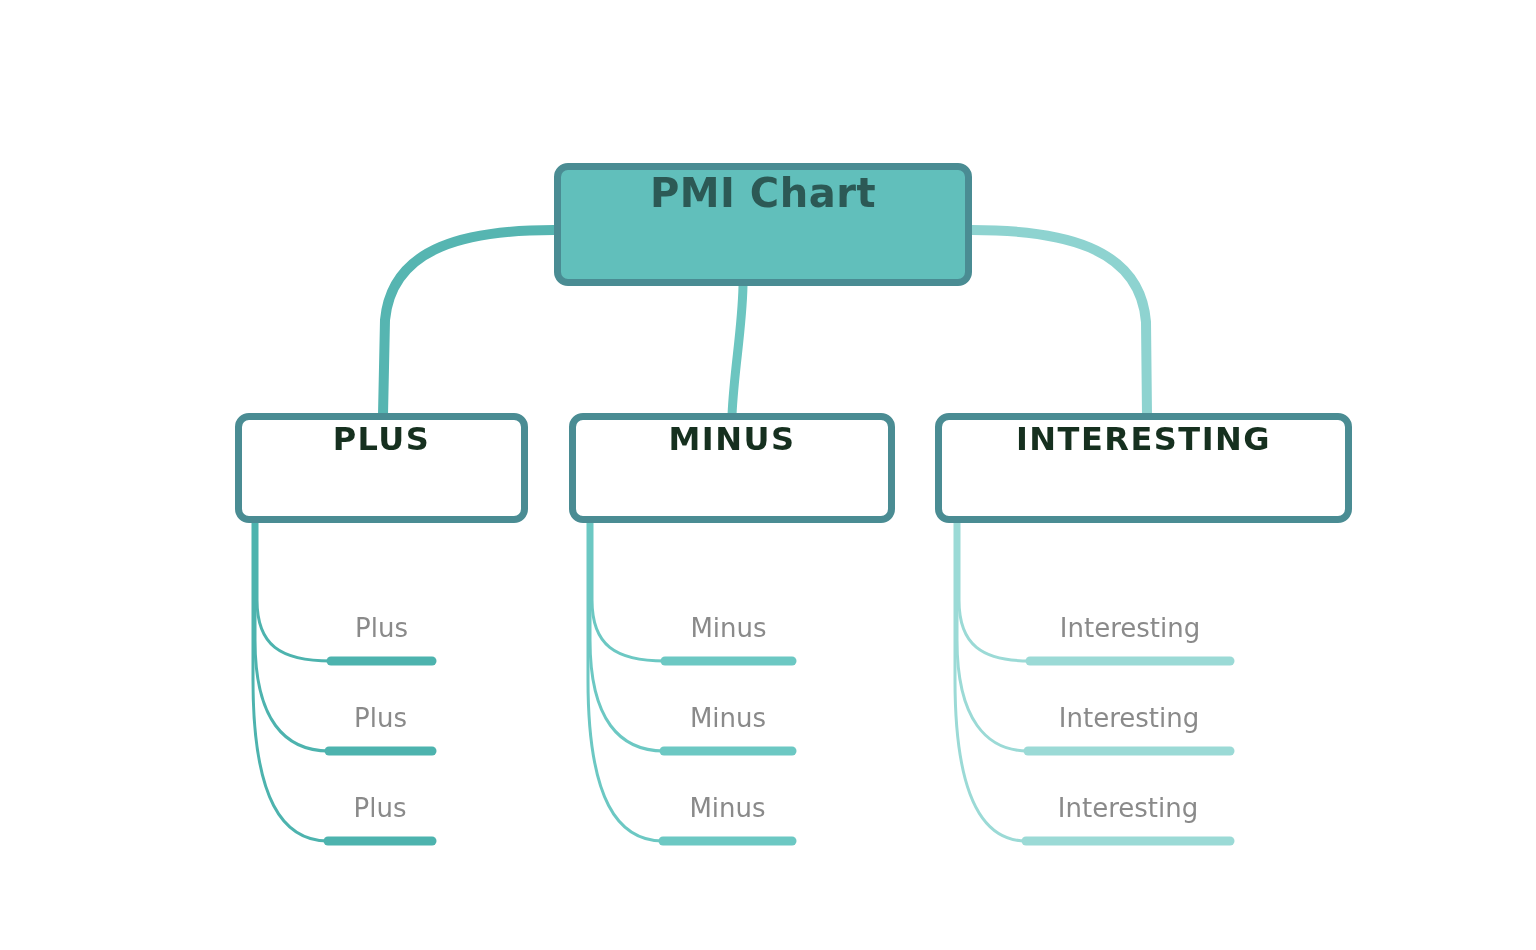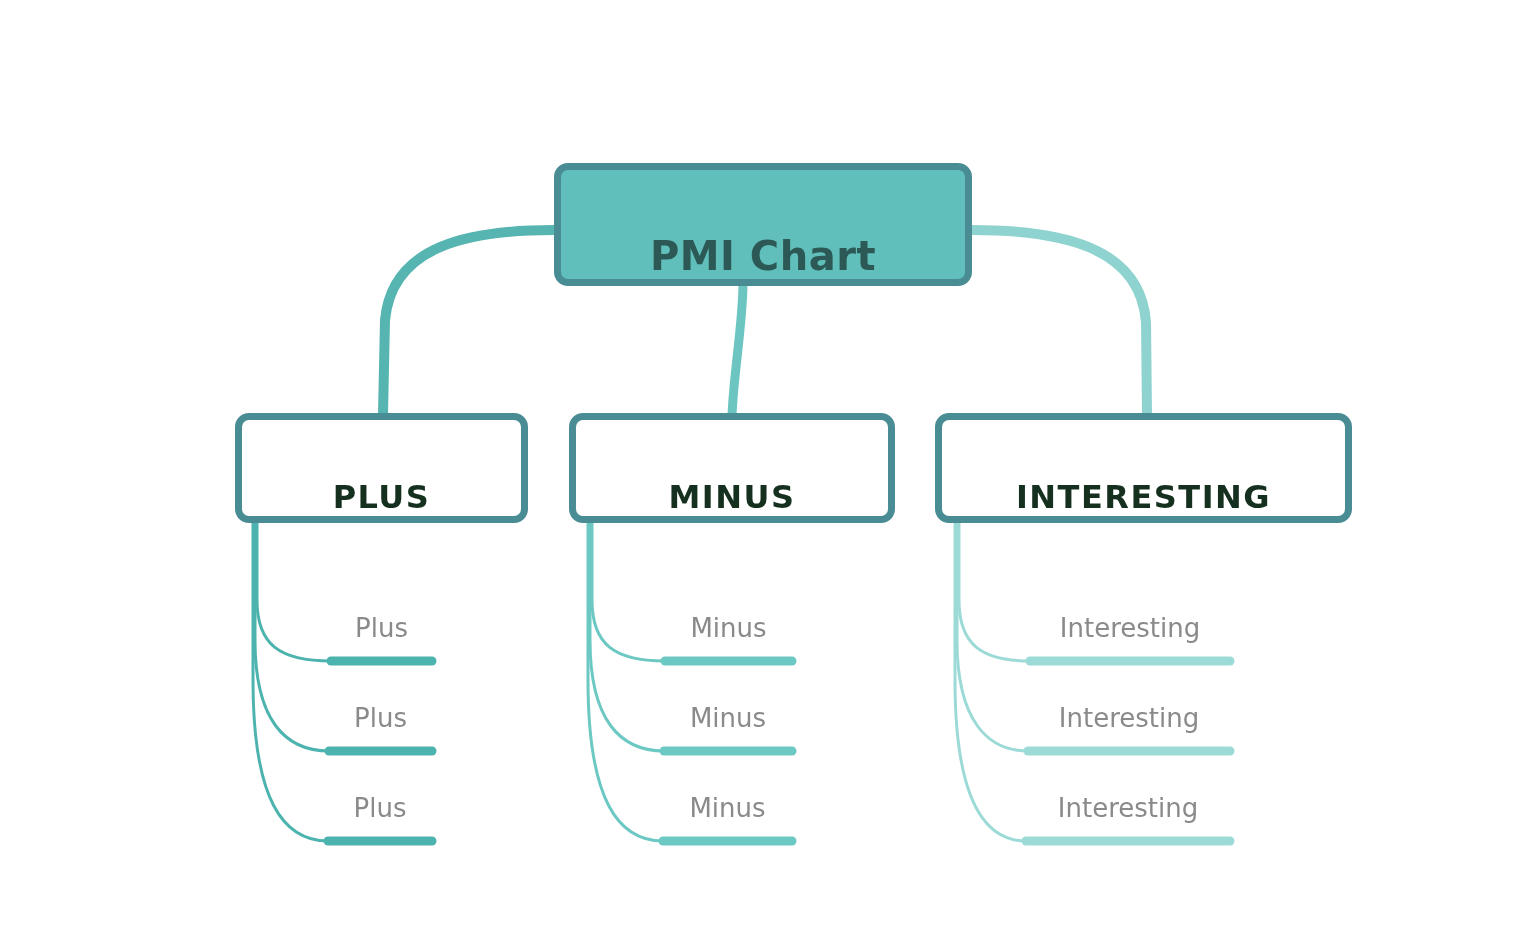--- a/index.html
+++ b/index.html
@@ -30,7 +30,7 @@
     position: absolute;
     box-sizing: border-box;
     display: flex;
-    align-items: flex-end;
+    align-items: flex-start;
     justify-content: center;
     text-align: center;
   }

